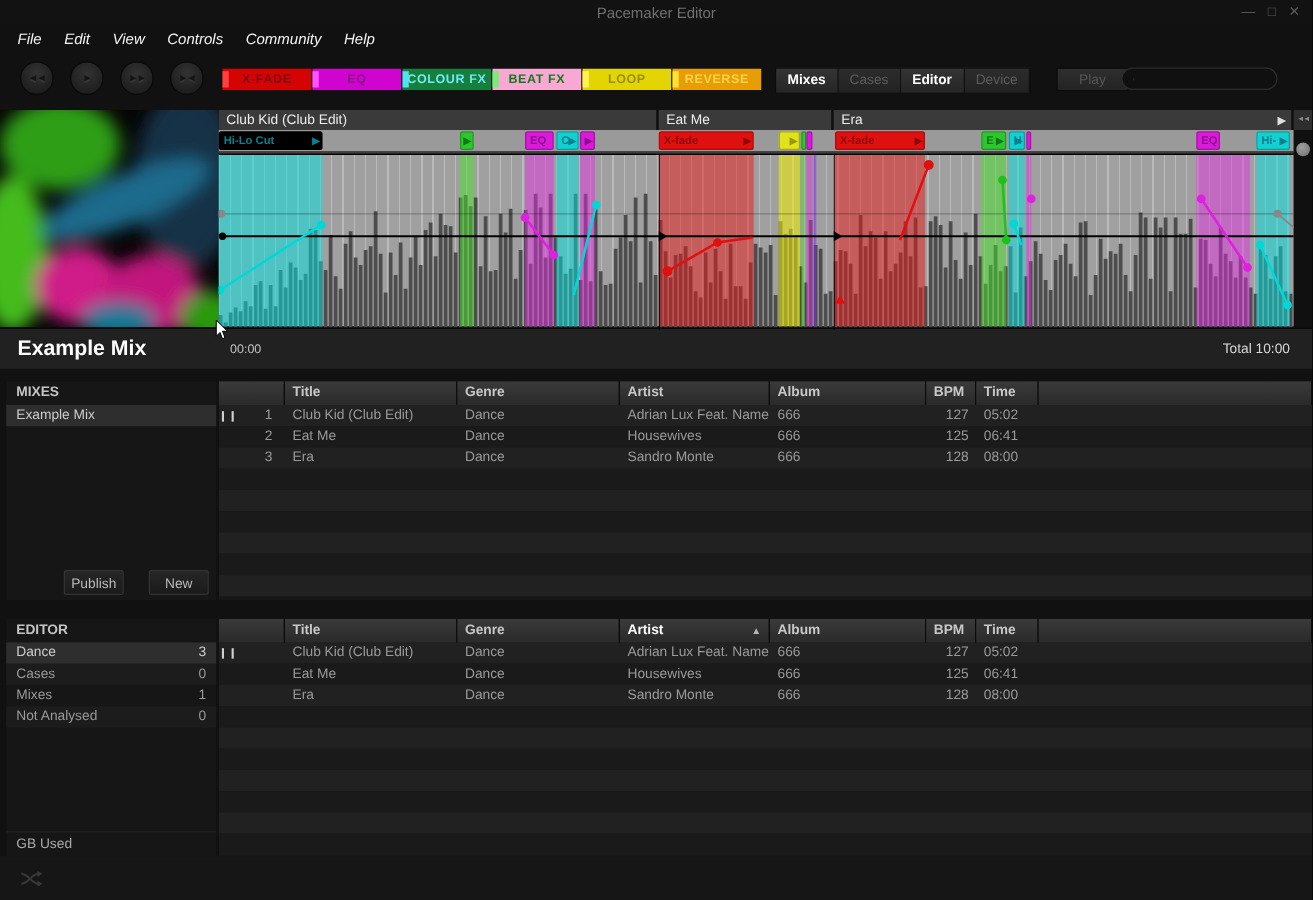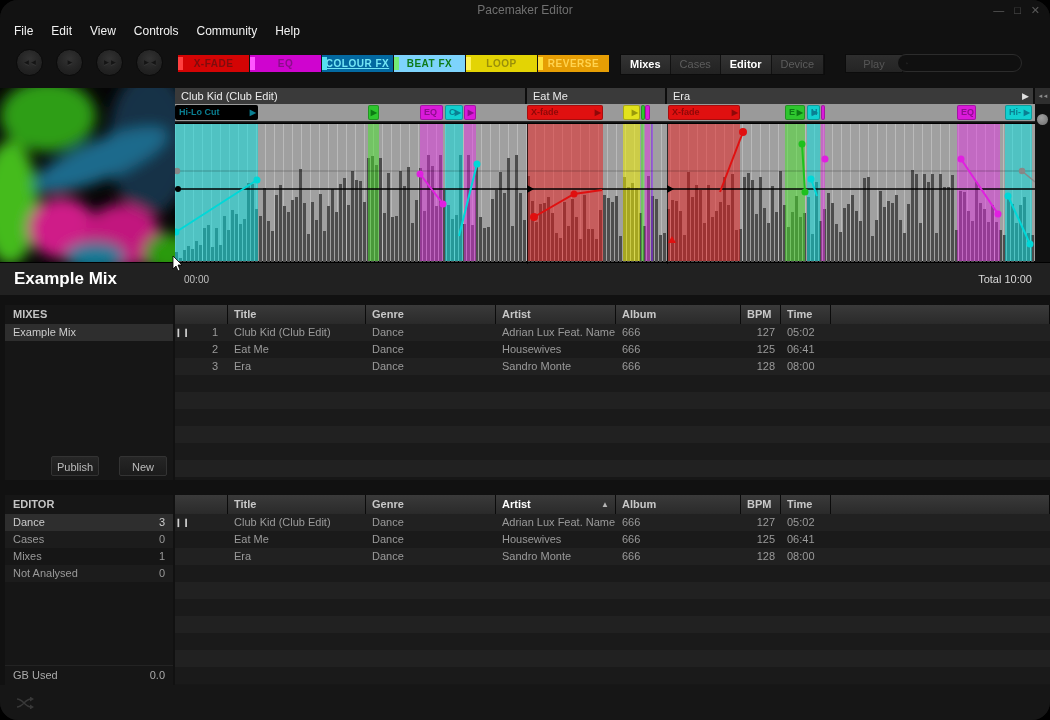--- a/index.html
+++ b/index.html
@@ -5,7 +5,7 @@
   * { margin:0; padding:0; box-sizing:border-box; }
   html,body { background:#000; }
   body { font-family:"Liberation Sans", sans-serif; }
-  .app { position:relative; width:1050px; height:720px; background:#111111; overflow:hidden;border-radius:18px; }
+  .app { position:relative; width:1050px; height:720px; background:#111111; overflow:hidden; }
 
   
   .titlebar { position:absolute; left:0; top:0; width:1050px; height:20px; background:#121212; }

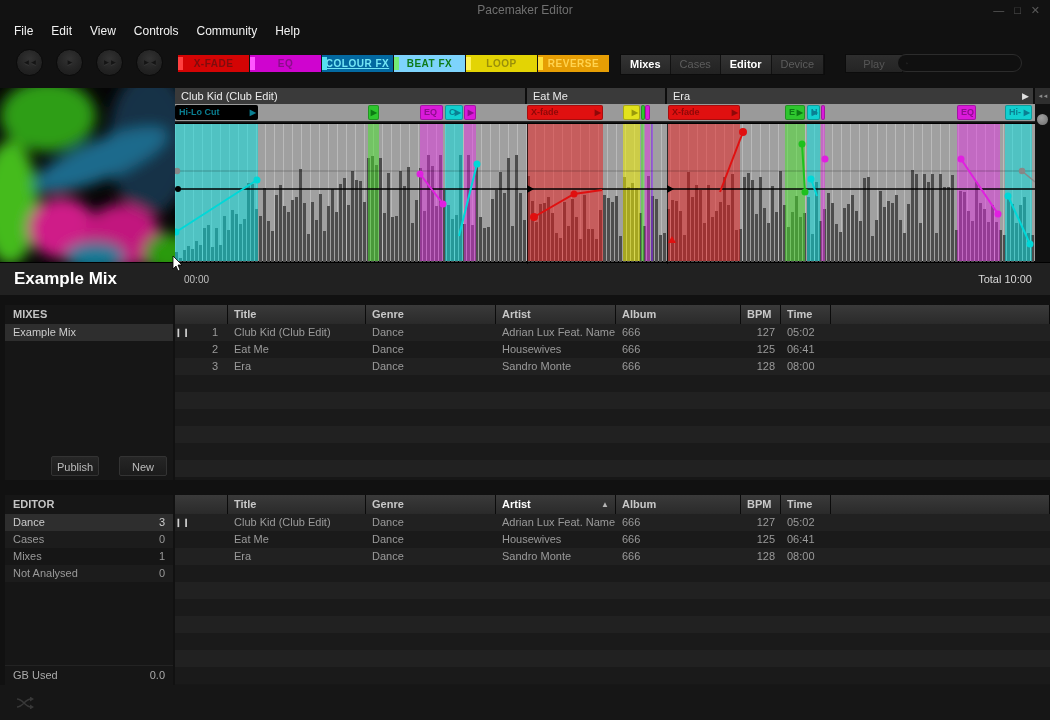--- a/index.html
+++ b/index.html
@@ -15,7 +15,7 @@
 
   
   .menubar { position:absolute; left:14px; top:20px; height:22px; display:flex; gap:18px; align-items:center; }
-  .menu-item { color:#f2f2f2; font-size:12px; }
+  .menu-item { color:#f2f2f2; font-size:12px;font-style:italic; }
 
   
   .toolbar { position:absolute; left:0; top:42px; width:1050px; height:46px; }

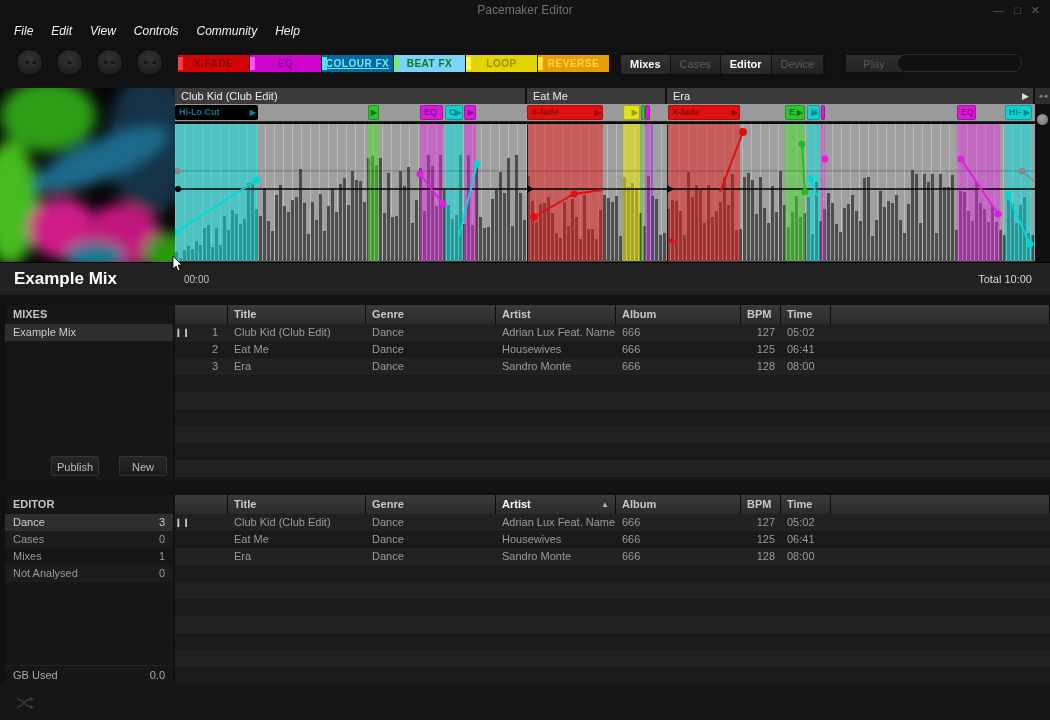--- a/index.html
+++ b/index.html
@@ -134,7 +134,7 @@
     <div class="fxrow">
         <div class="fx" style="background: rgb(212, 4, 4); color: rgb(125, 13, 13);">X-FADE<div class="notch" style="background: rgb(255, 64, 64);"></div></div>
         <div class="fx" style="background: rgb(207, 4, 207); color: rgb(138, 14, 138);">EQ<div class="notch" style="background: rgb(255, 85, 255);"></div></div>
-        <div class="fx" style="background: #0369a1; color: rgb(116, 230, 245); text-decoration: underline;">COLOUR FX<div class="notch" style="background: rgb(85, 224, 240);"></div></div>
+        <div class="fx" style="background: #15803d; color: rgb(116, 230, 245);">COLOUR FX<div class="notch" style="background: rgb(85, 224, 240);"></div></div>
         <div class="fx" style="background: #7dd3fc; color: rgb(14, 122, 26);">BEAT FX<div class="notch" style="background: rgb(116, 238, 116);"></div></div>
         <div class="fx" style="background: rgb(227, 212, 4); color: rgb(153, 143, 10);">LOOP<div class="notch" style="background: rgb(255, 242, 85);"></div></div>
         <div class="fx" style="background: rgb(230, 158, 4); color: rgb(255, 211, 79);">REVERSE<div class="notch" style="background: rgb(255, 225, 58);"></div></div>

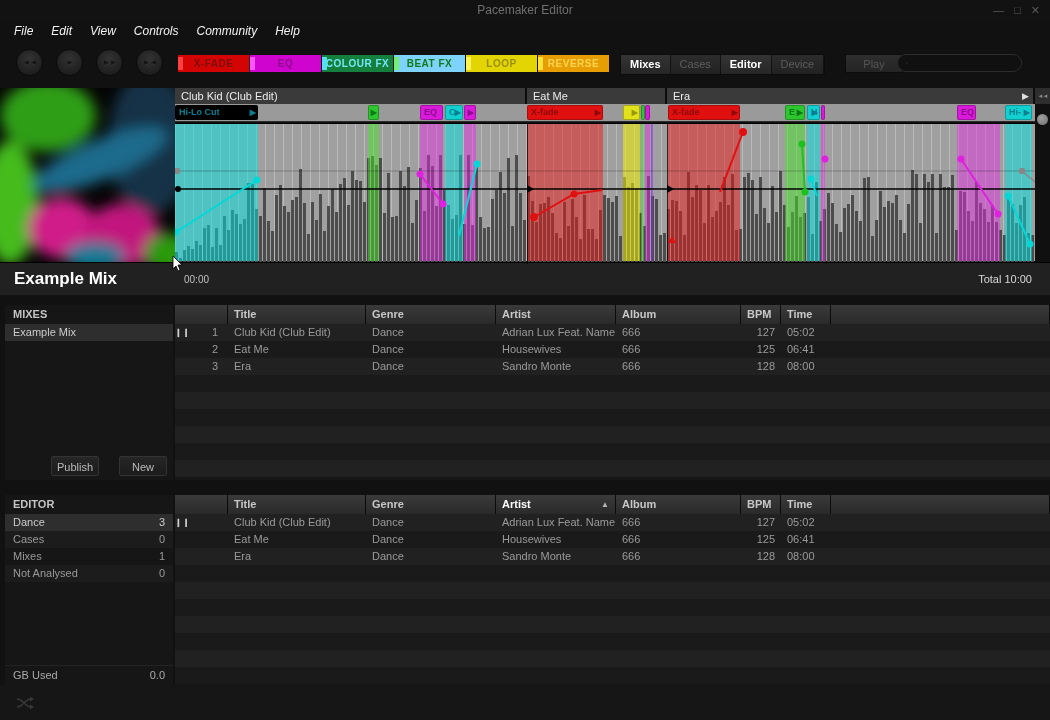--- a/index.html
+++ b/index.html
@@ -135,7 +135,7 @@
         <div class="fx" style="background: rgb(212, 4, 4); color: rgb(125, 13, 13);">X-FADE<div class="notch" style="background: rgb(255, 64, 64);"></div></div>
         <div class="fx" style="background: rgb(207, 4, 207); color: rgb(138, 14, 138);">EQ<div class="notch" style="background: rgb(255, 85, 255);"></div></div>
         <div class="fx" style="background: #15803d; color: rgb(116, 230, 245);">COLOUR FX<div class="notch" style="background: rgb(85, 224, 240);"></div></div>
-        <div class="fx" style="background: #7dd3fc; color: rgb(14, 122, 26);">BEAT FX<div class="notch" style="background: rgb(116, 238, 116);"></div></div>
+        <div class="fx" style="background: #f9a8d4; color: rgb(14, 122, 26);">BEAT FX<div class="notch" style="background: rgb(116, 238, 116);"></div></div>
         <div class="fx" style="background: rgb(227, 212, 4); color: rgb(153, 143, 10);">LOOP<div class="notch" style="background: rgb(255, 242, 85);"></div></div>
         <div class="fx" style="background: rgb(230, 158, 4); color: rgb(255, 211, 79);">REVERSE<div class="notch" style="background: rgb(255, 225, 58);"></div></div>
       </div>

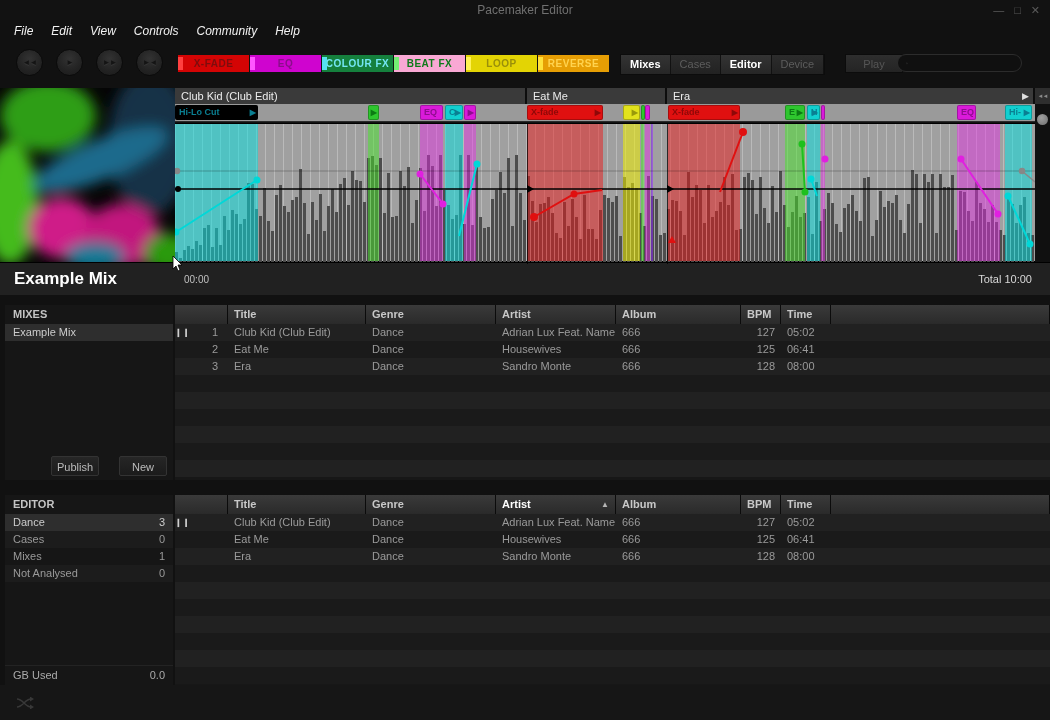--- a/index.html
+++ b/index.html
@@ -78,7 +78,7 @@
   .pbtn { flex:1; height:20px; font-size:11px; color:#bbb; text-align:center; line-height:20px;
           background:linear-gradient(#262626,#1b1b1b); border:1px solid #333; border-radius:2px; }
   .panel-footer { position:absolute; left:0; right:0; bottom:2px; height:18px; display:flex; font-size:11px;
-                  color:#aaa; line-height:18px; padding:0 8px; border-top:1px solid #232323; }
+                  color:#aaa; line-height:18px; padding:0 8px; border-top:1px solid #232323;flex-direction:column; }
   .panel-footer .pval { margin-left:auto; }
 
   

